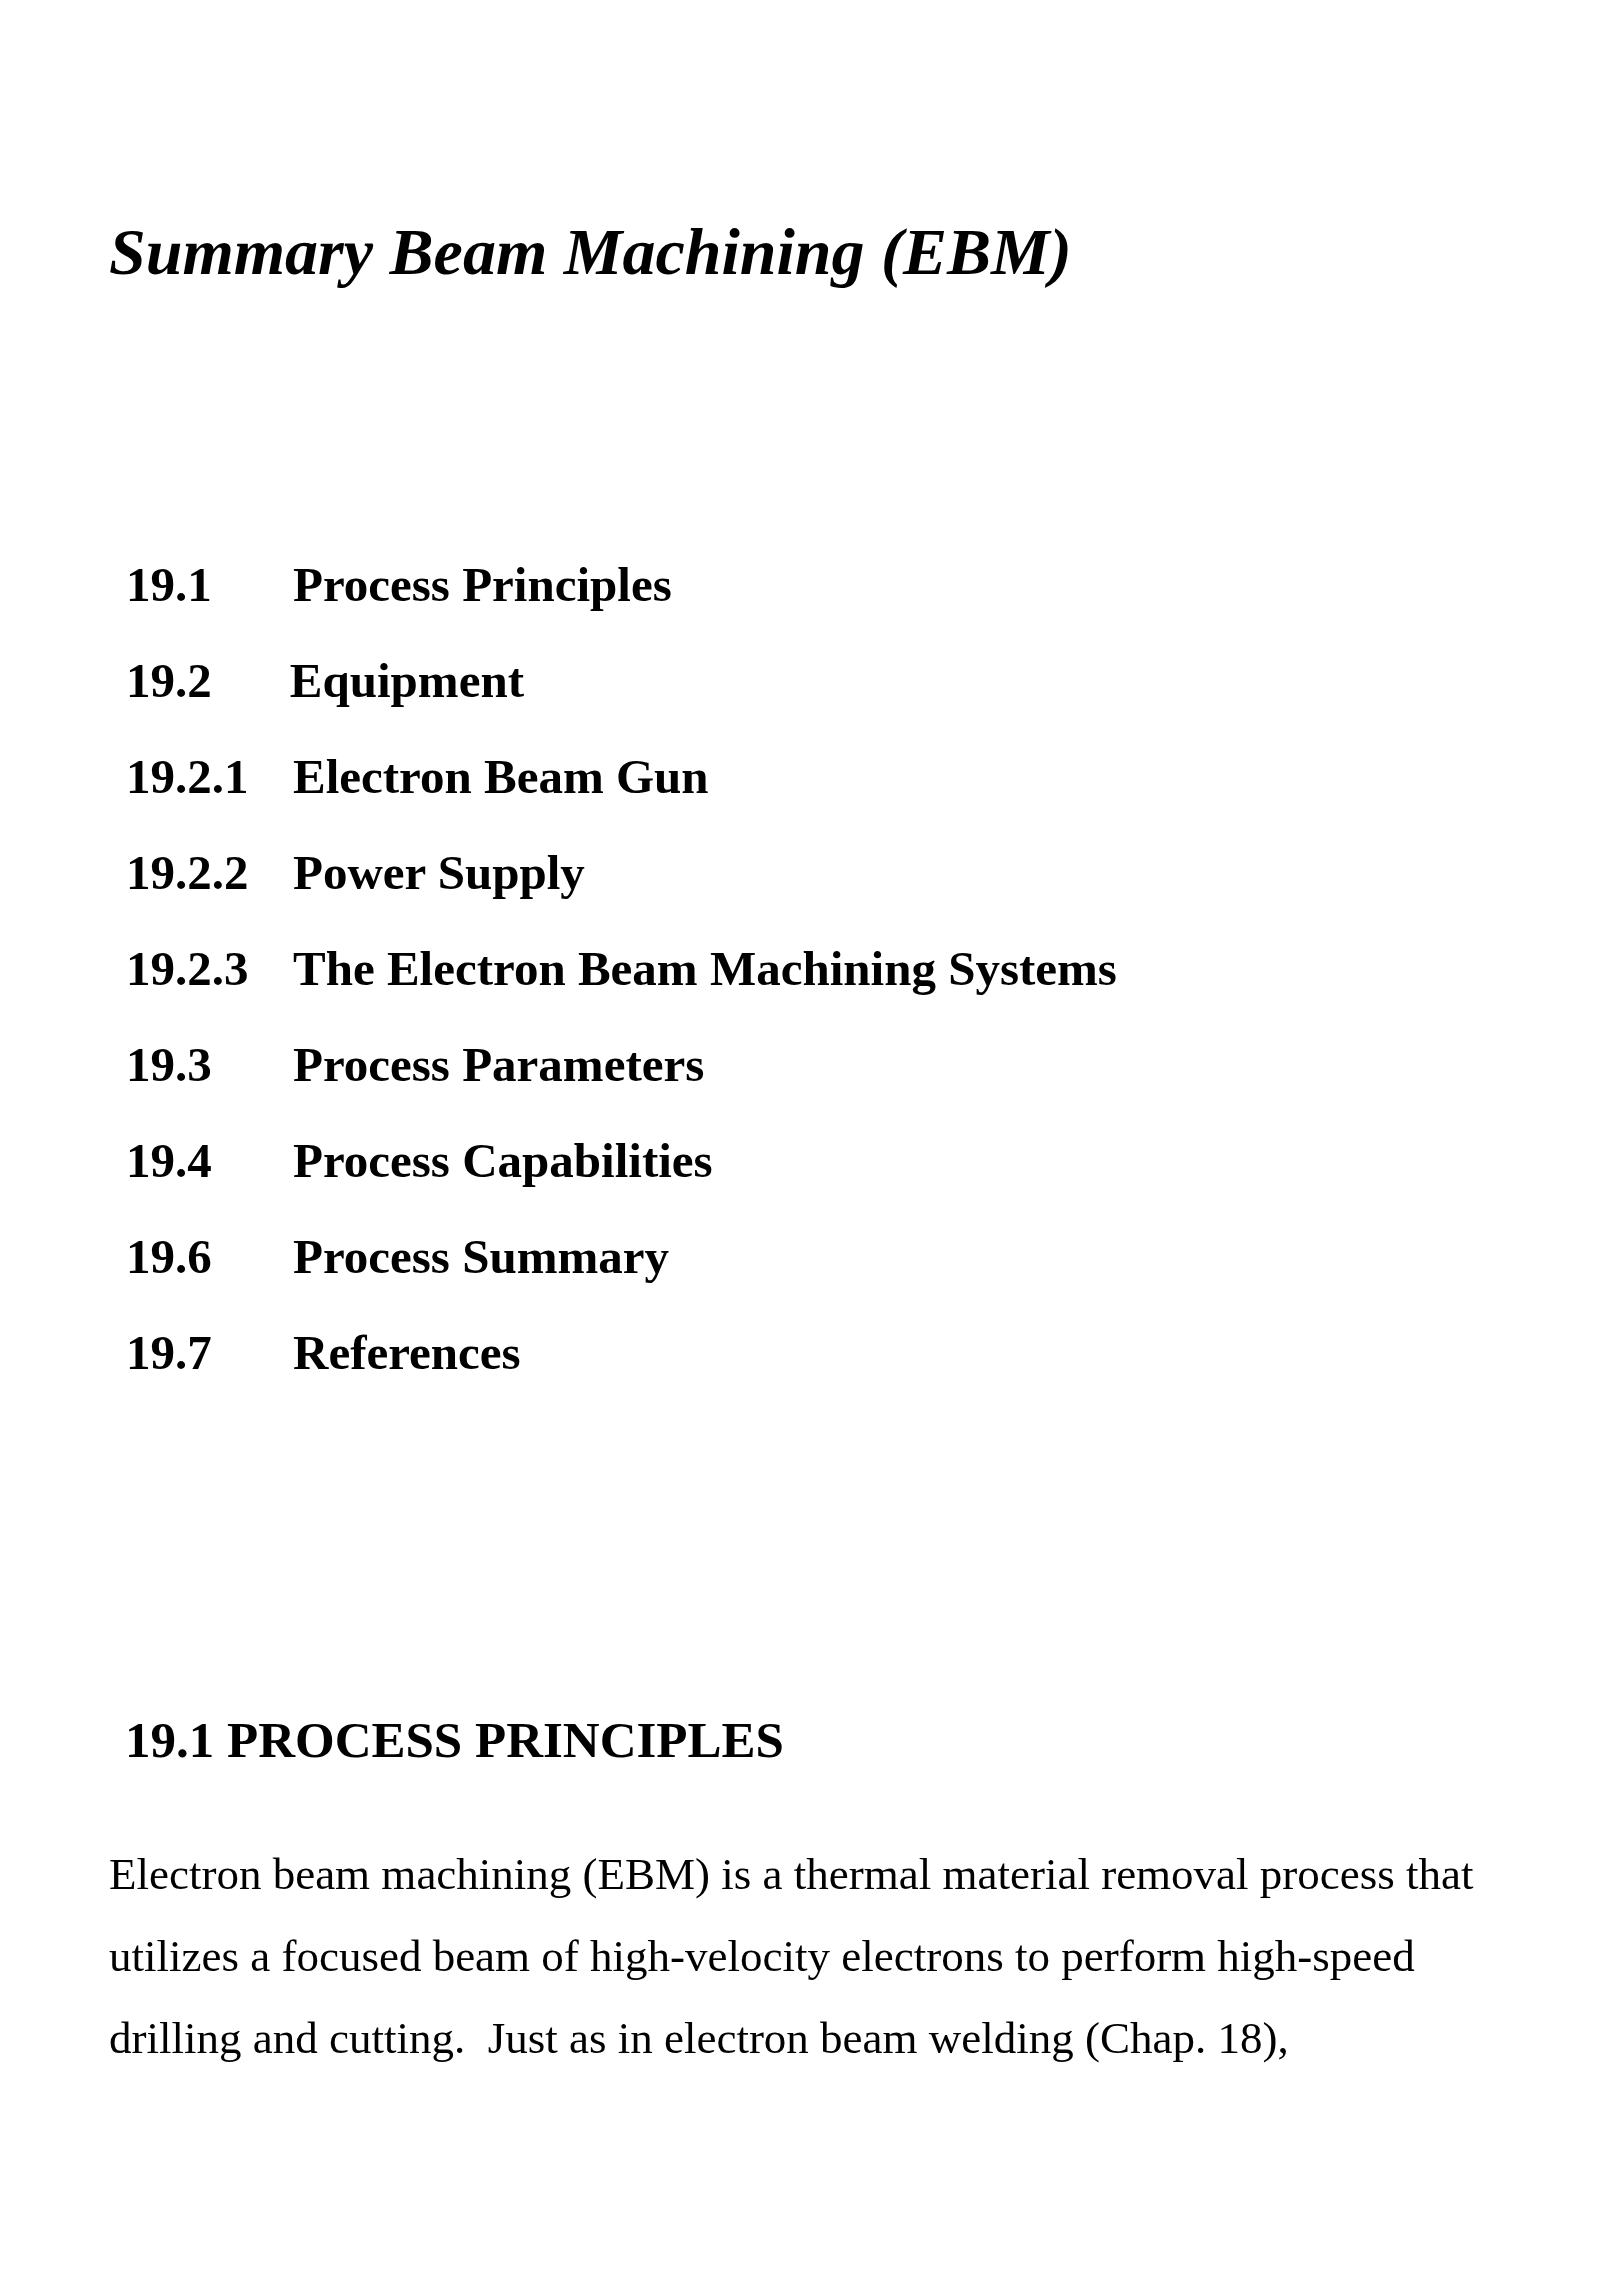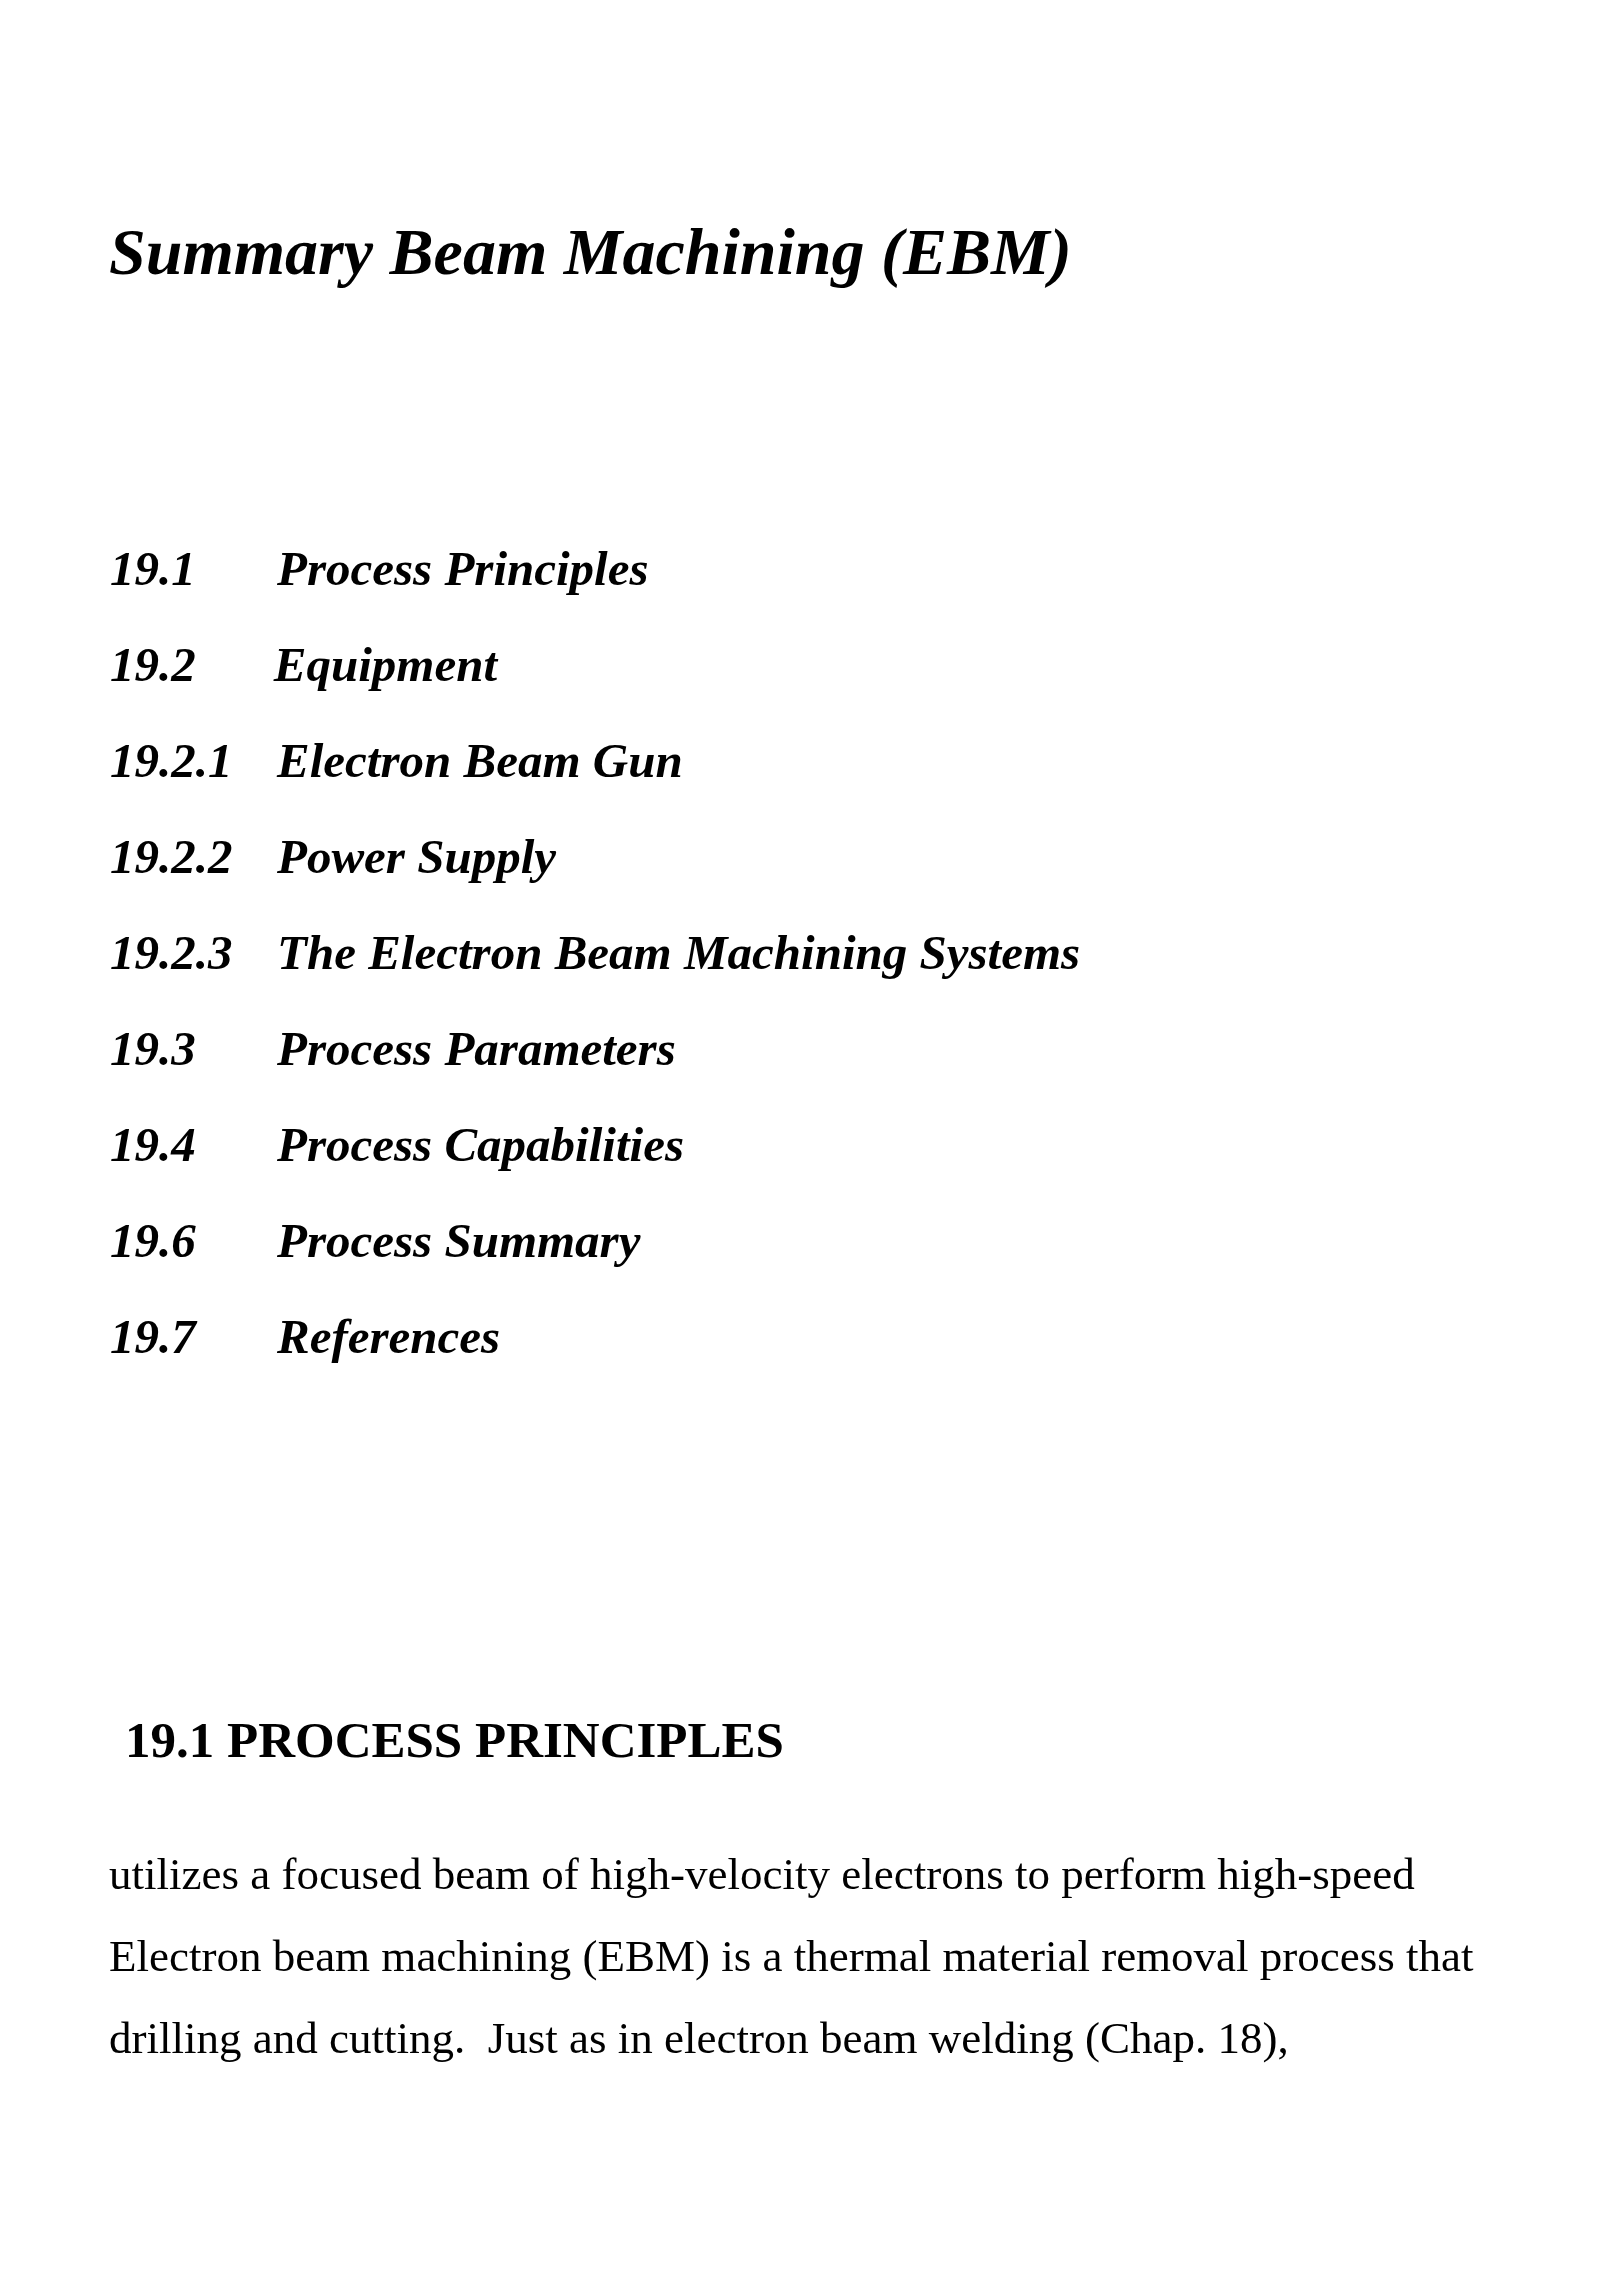--- a/index.html
+++ b/index.html
@@ -37,10 +37,9 @@
       position: absolute;
       left: 109px;
       top: 543px;
-      margin: 1px;
+      margin: 17px;
       padding: 0;
       list-style: none;
-      font-style: italic;
     }
     .toc-row {
       height: 96px;

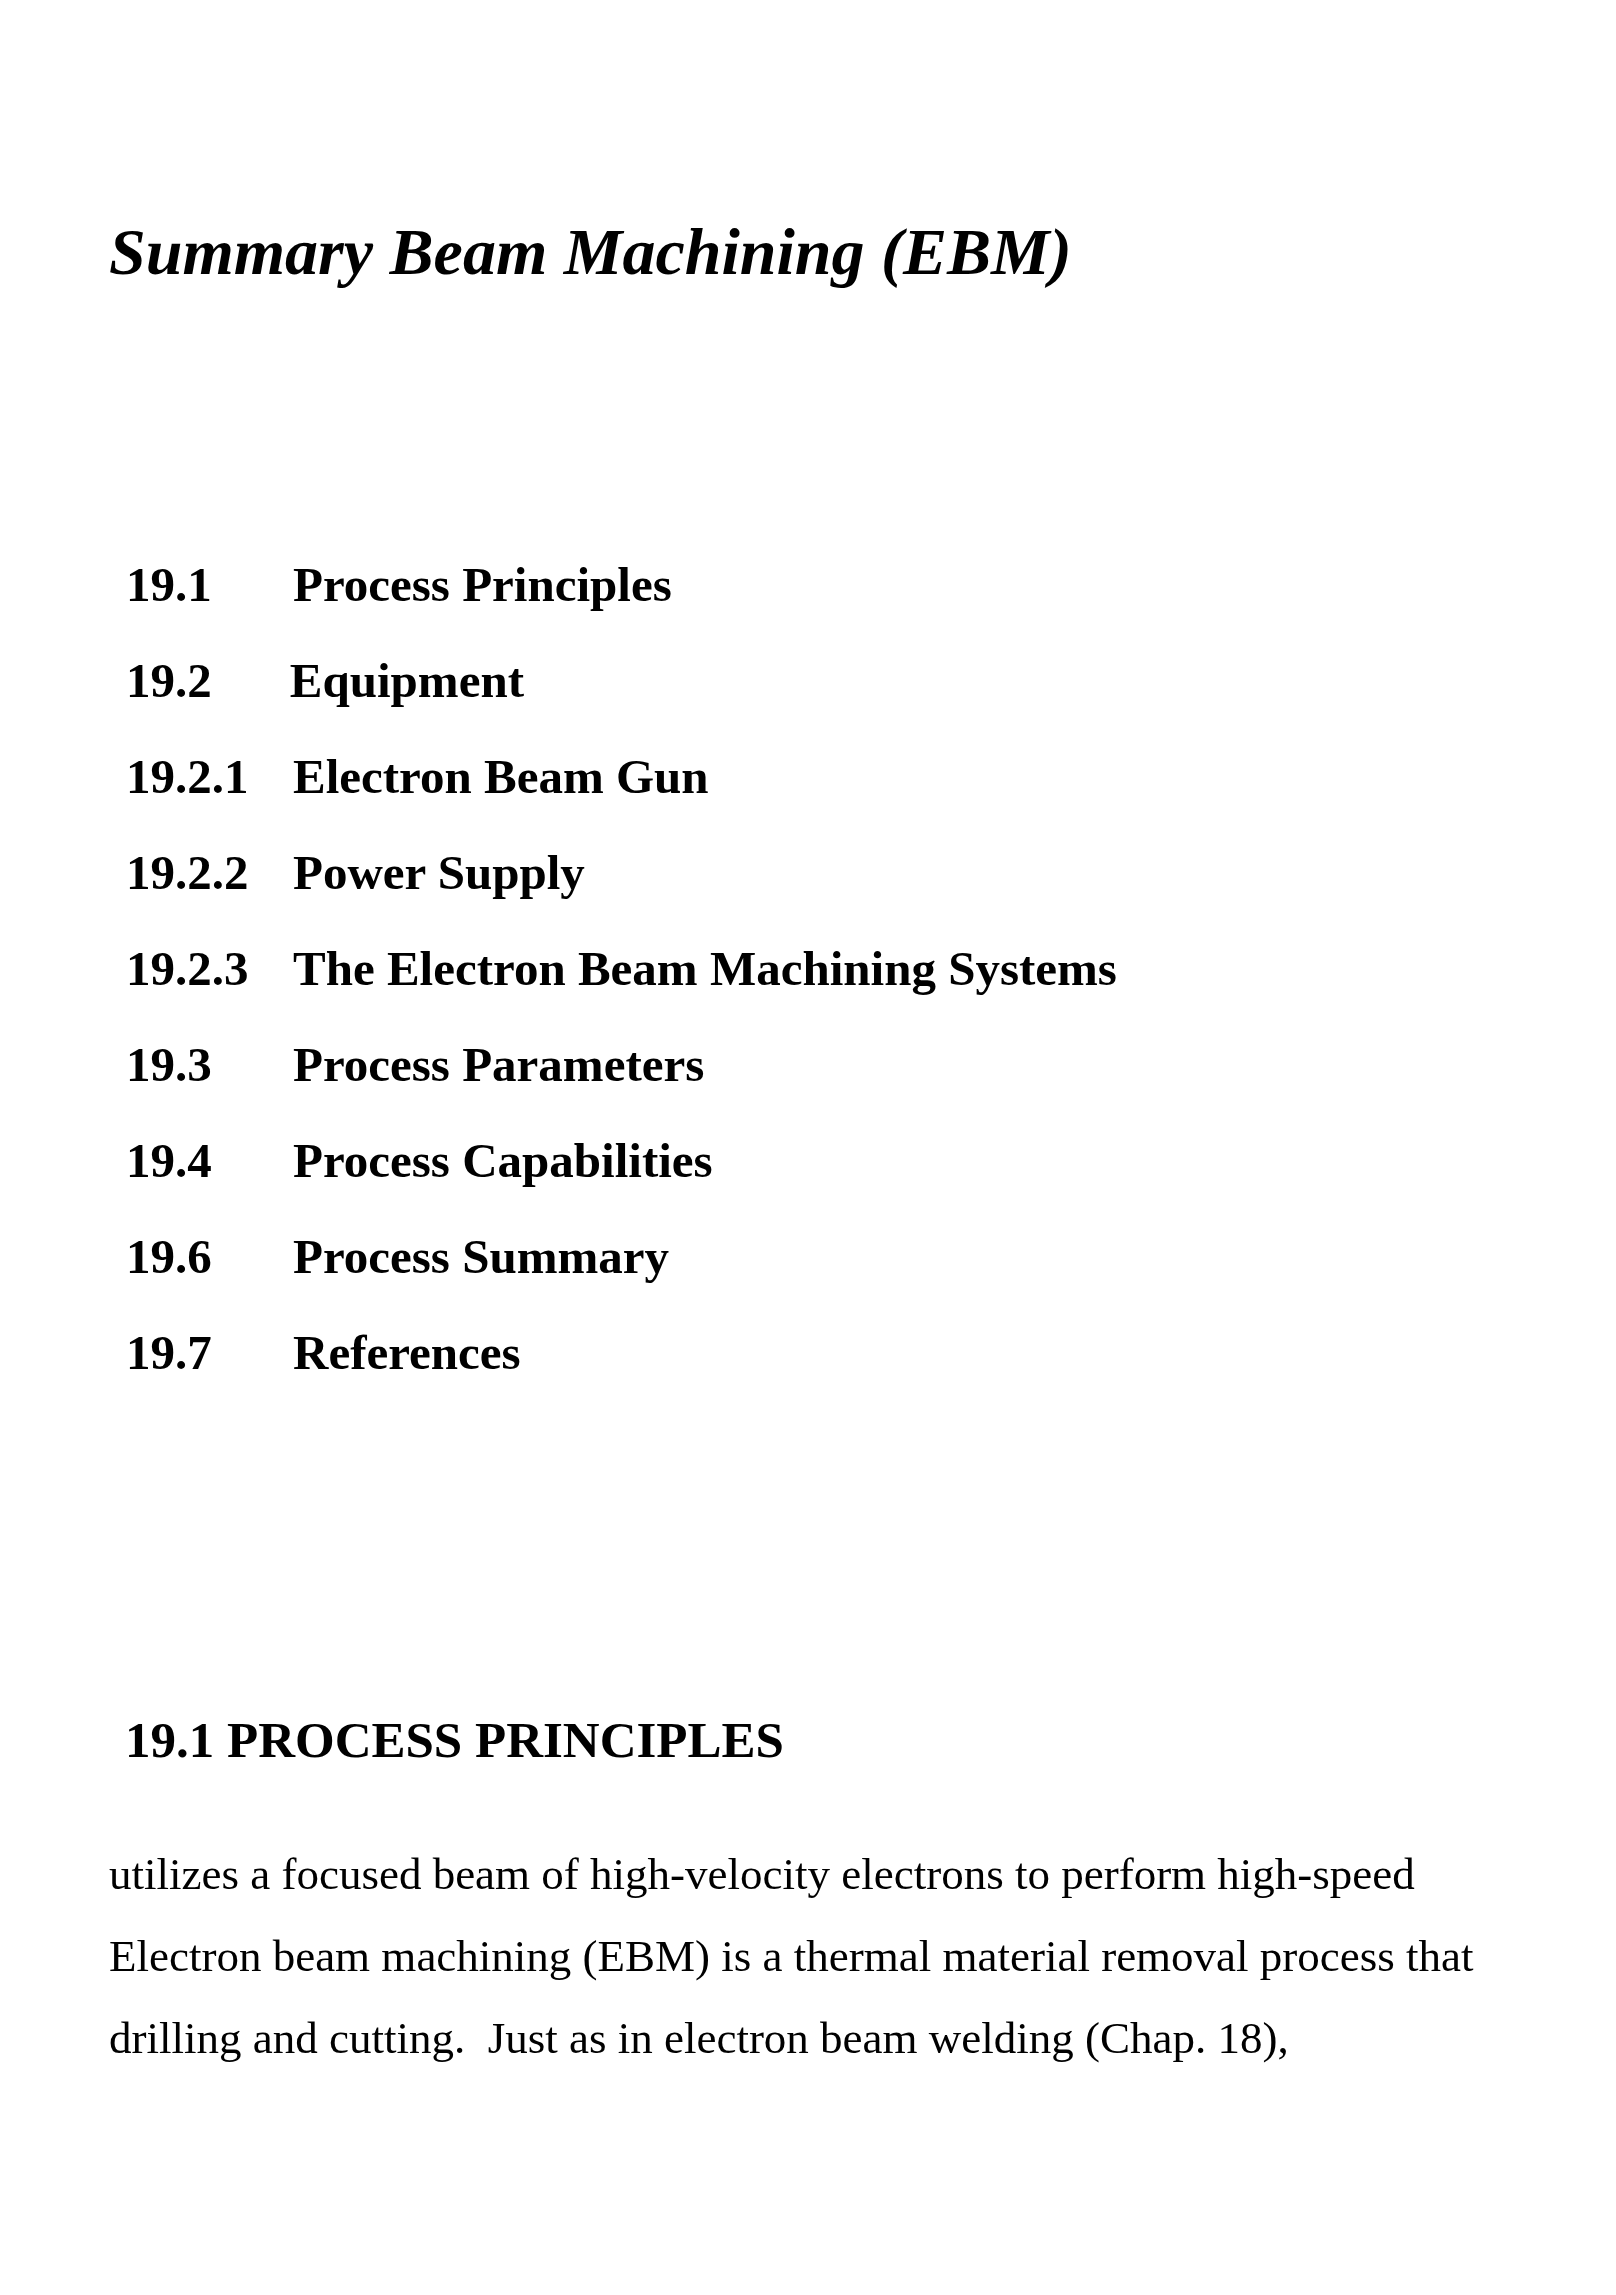--- a/index.html
+++ b/index.html
@@ -131,8 +131,8 @@
   <h2 class="section-heading">19.1 PROCESS PRINCIPLES</h2>
 
   <p class="body-text">
+    <span class="body-line">Electron beam machining (EBM) is a thermal material removal process that</span>
     <span class="body-line">utilizes a focused beam of high-velocity electrons to perform high-speed</span>
-    <span class="body-line">Electron beam machining (EBM) is a thermal material removal process that</span>
     <span class="body-line" style="white-space:pre">drilling and cutting.  Just as in electron beam welding (Chap. 18),</span>
   </p>
 

